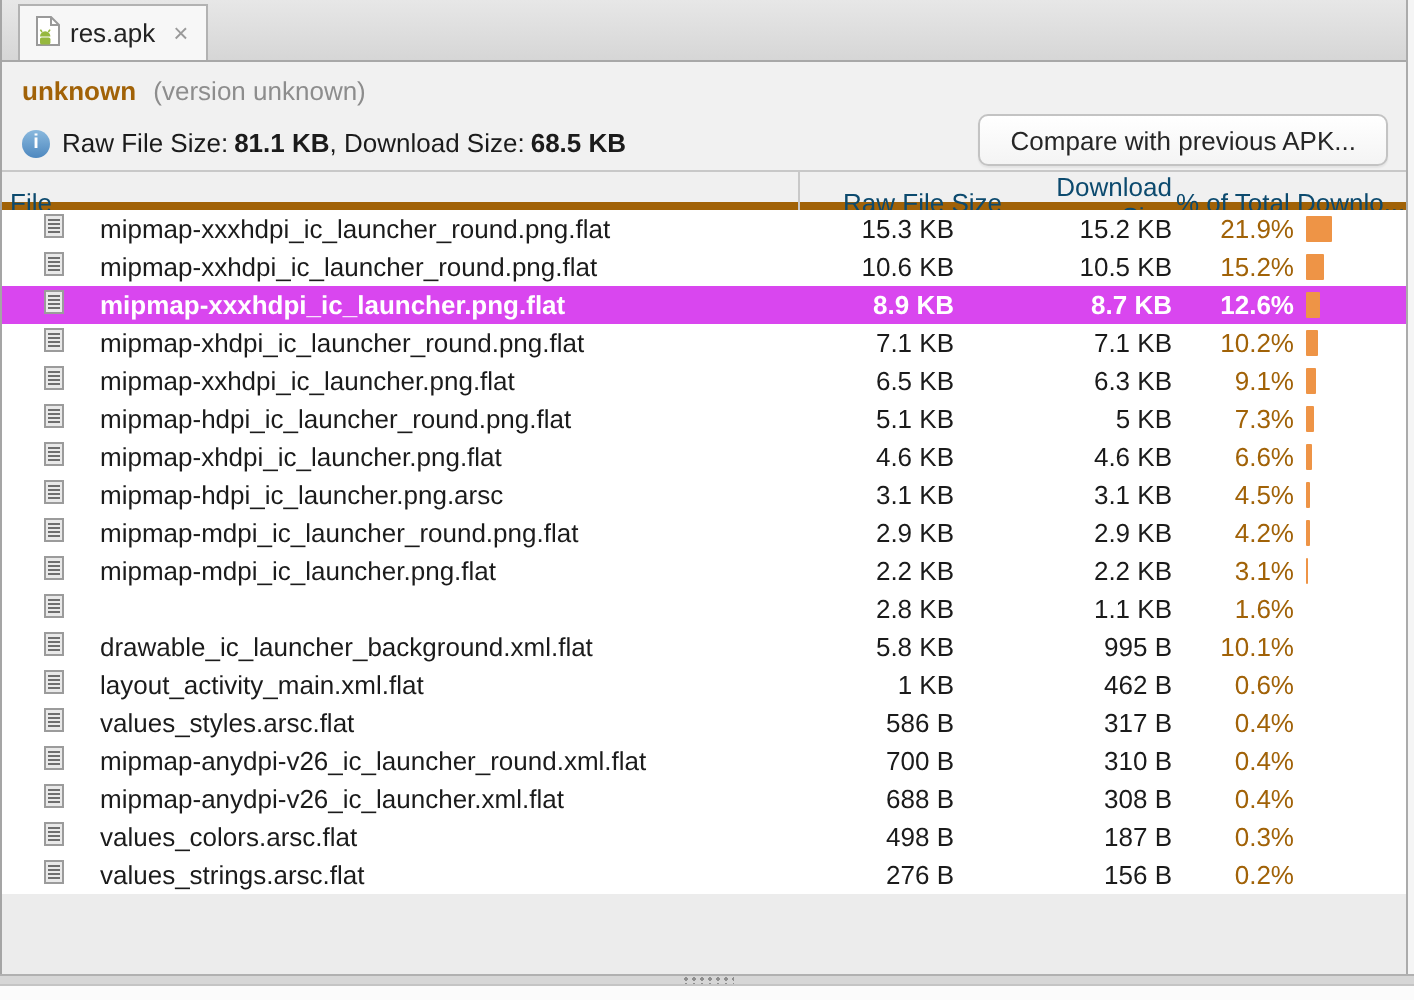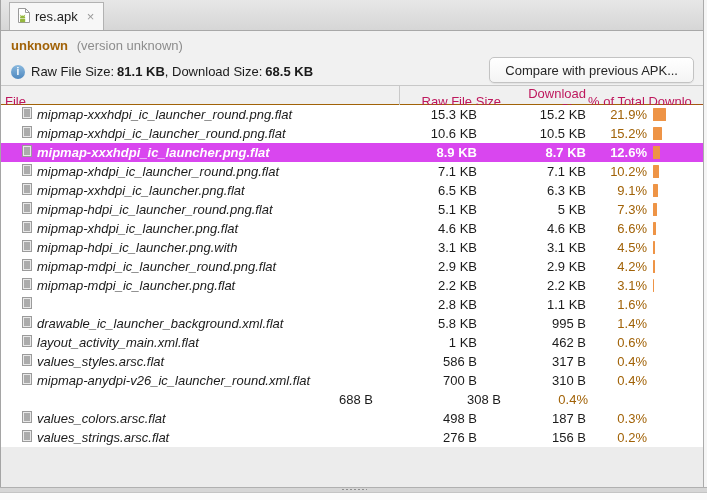--- a/index.html
+++ b/index.html
@@ -81,11 +81,11 @@
   .colheader {
     height:19px; flex:0 0 19px;
     background:#f0f0f0;
-    border-bottom:1px solid #a16207;
+    border-bottom:4px solid #a16207;
     display:grid;
     grid-template-columns:1fr 104px 85px 115px;
     align-items:center;
-    color:#be185d;
+    color:#0c4a6e;
   }
   .colheader .ch-file { padding-left:4px; }
   .colheader .ch-raw {

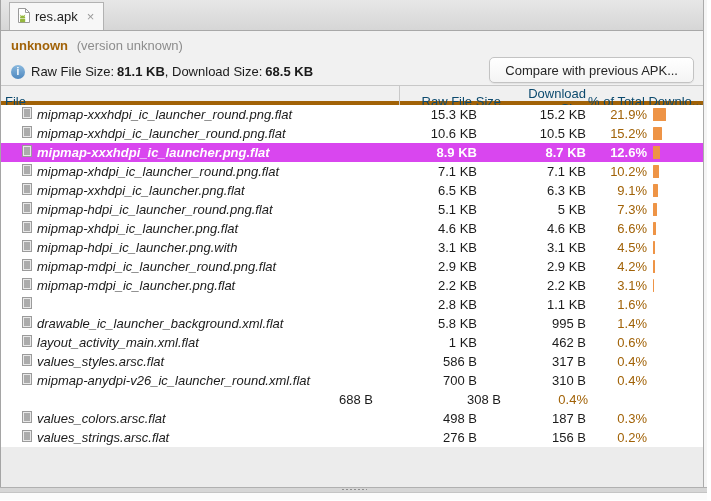--- a/index.html
+++ b/index.html
@@ -105,7 +105,7 @@
     background:#fff;
     cursor:default;
   }
-  .cell-file { display:flex; align-items:center; padding-left:21px; gap:5px; overflow:hidden; white-space:nowrap;font-style:italic; }
+  .cell-file { display:flex; align-items:center; padding-left:21px; gap:18px; overflow:hidden; white-space:nowrap; }
   .cell-file svg { flex:0 0 auto; }
   .cell-raw { text-align:right; padding-right:26px; }
   .cell-dl  { text-align:right; padding-right:2px; }

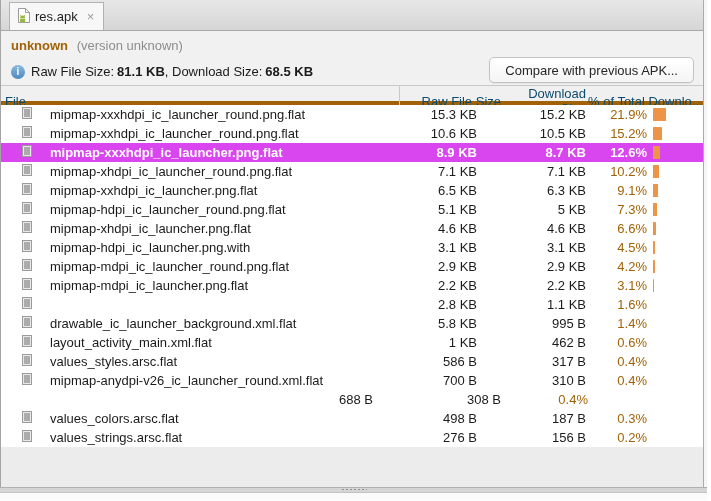--- a/index.html
+++ b/index.html
@@ -348,7 +348,7 @@
                 </g>
               </svg>
             </span>
-            <span class="fname">mipmap-hdpi_ic_launcher.png.with</span>
+            <span class="fname">mipmap-hdpi_ic_launcher.png.arsc</span>
           </div>
           <div class="cell-raw">3.1 KB</div>
           <div class="cell-dl">3.1 KB</div>

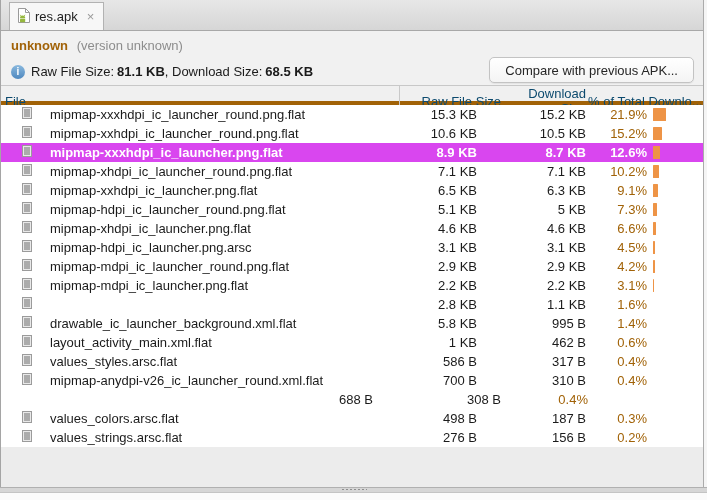--- a/index.html
+++ b/index.html
@@ -437,7 +437,7 @@
           </div>
           <div class="cell-raw">5.8 KB</div>
           <div class="cell-dl">995 B</div>
-          <div class="cell-pct">1.4%</div>
+          <div class="cell-pct">10.1%</div>
           <div class="cell-bar"></div>
         </div>
           <div class="row">

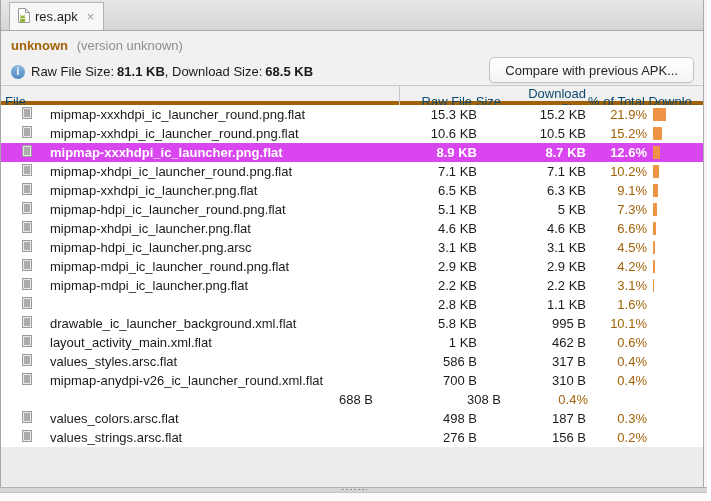--- a/index.html
+++ b/index.html
@@ -501,6 +501,20 @@
           <div class="cell-bar"></div>
         </div>
           <div class="row">
+          <div class="cell-file">
+            <span>
+              <svg width="10" height="12" viewBox="0 0 10 12">
+                <rect x="0.5" y="0.5" width="9" height="11" fill="#e9e9e9" stroke="#9b9b9b"></rect>
+                <g stroke="#6e6e6e" stroke-width="1">
+                  <line x1="2" y1="3" x2="8" y2="3"></line>
+                  <line x1="2" y1="5" x2="8" y2="5"></line>
+                  <line x1="2" y1="7" x2="8" y2="7"></line>
+                  <line x1="2" y1="9" x2="8" y2="9"></line>
+                </g>
+              </svg>
+            </span>
+            <span class="fname">mipmap-anydpi-v26_ic_launcher.xml.flat</span>
+          </div>
           <div class="cell-raw">688 B</div>
           <div class="cell-dl">308 B</div>
           <div class="cell-pct">0.4%</div>

